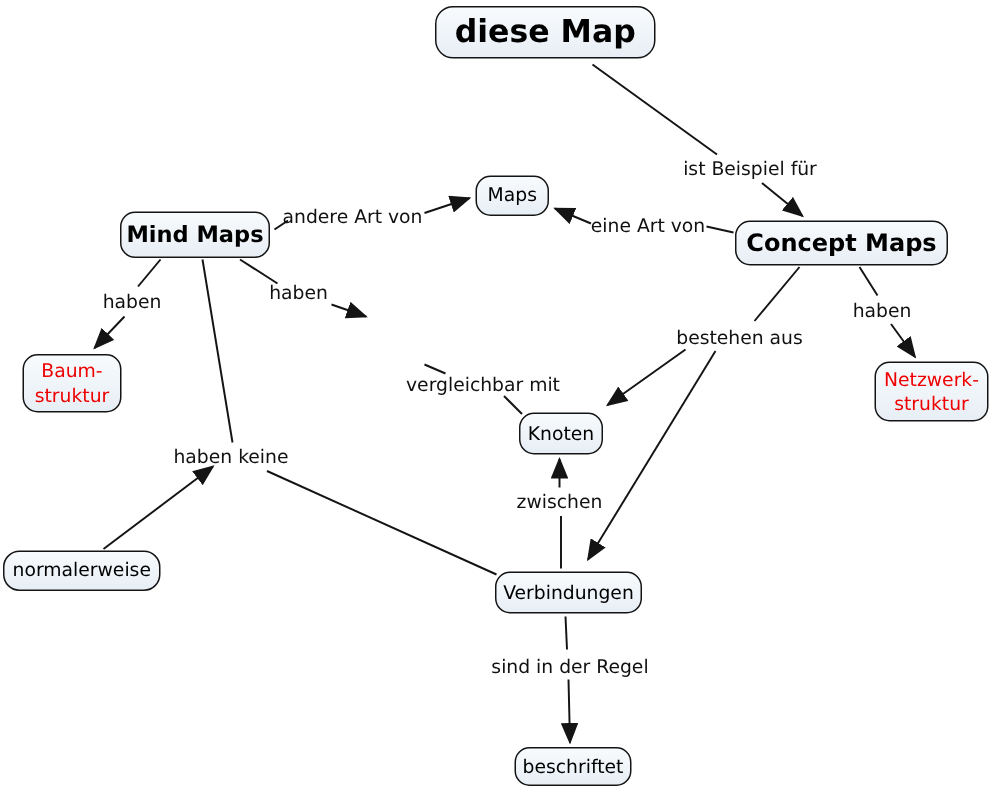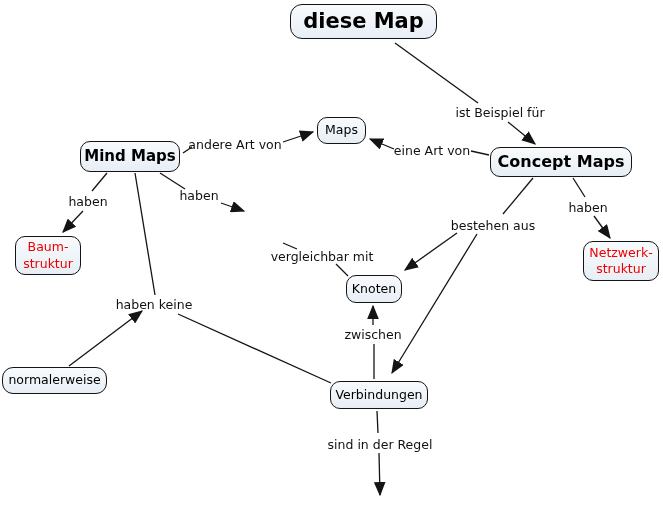--- a/index.html
+++ b/index.html
@@ -117,6 +117,9 @@
     <span>Verbindungen</span>
   </div>
 
+  <div class="node" style="left:343px; top:498px; width:78px; height:26px;">
+    <span>beschriftet</span>
+  </div>
 
   <div class="edge-label" style="left:500px; top:112px;">ist Beispiel für</div>
 

